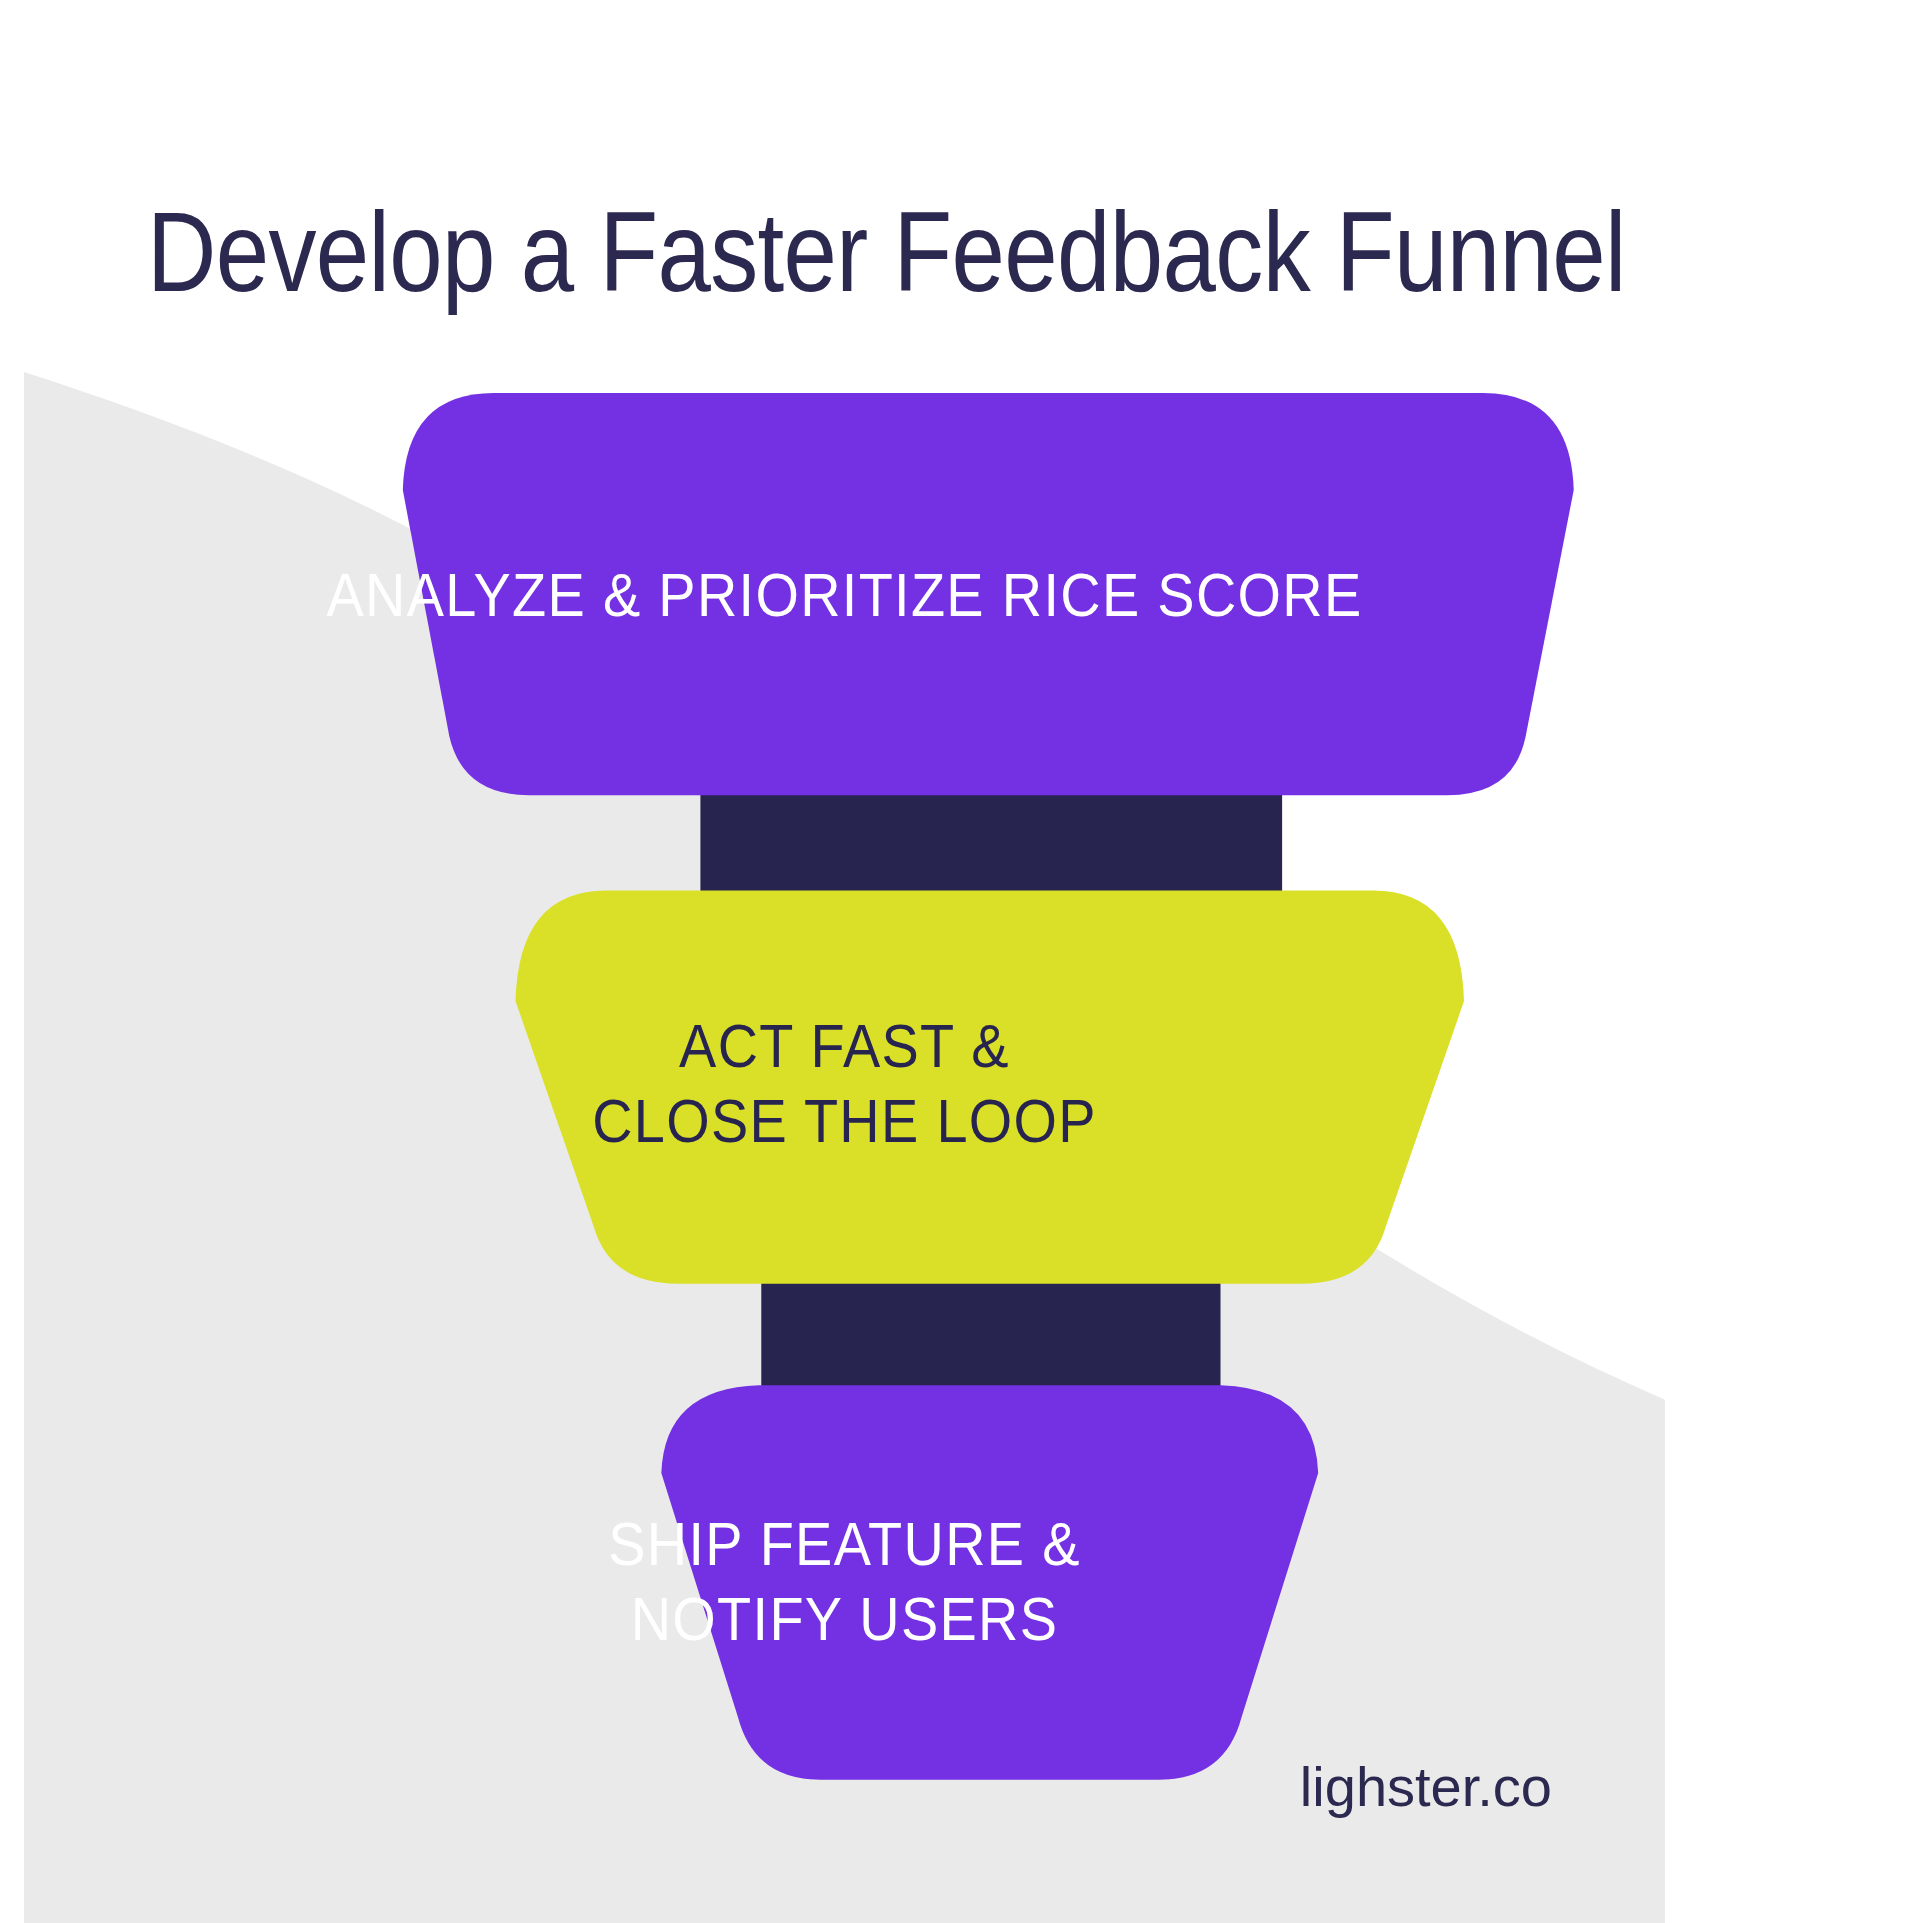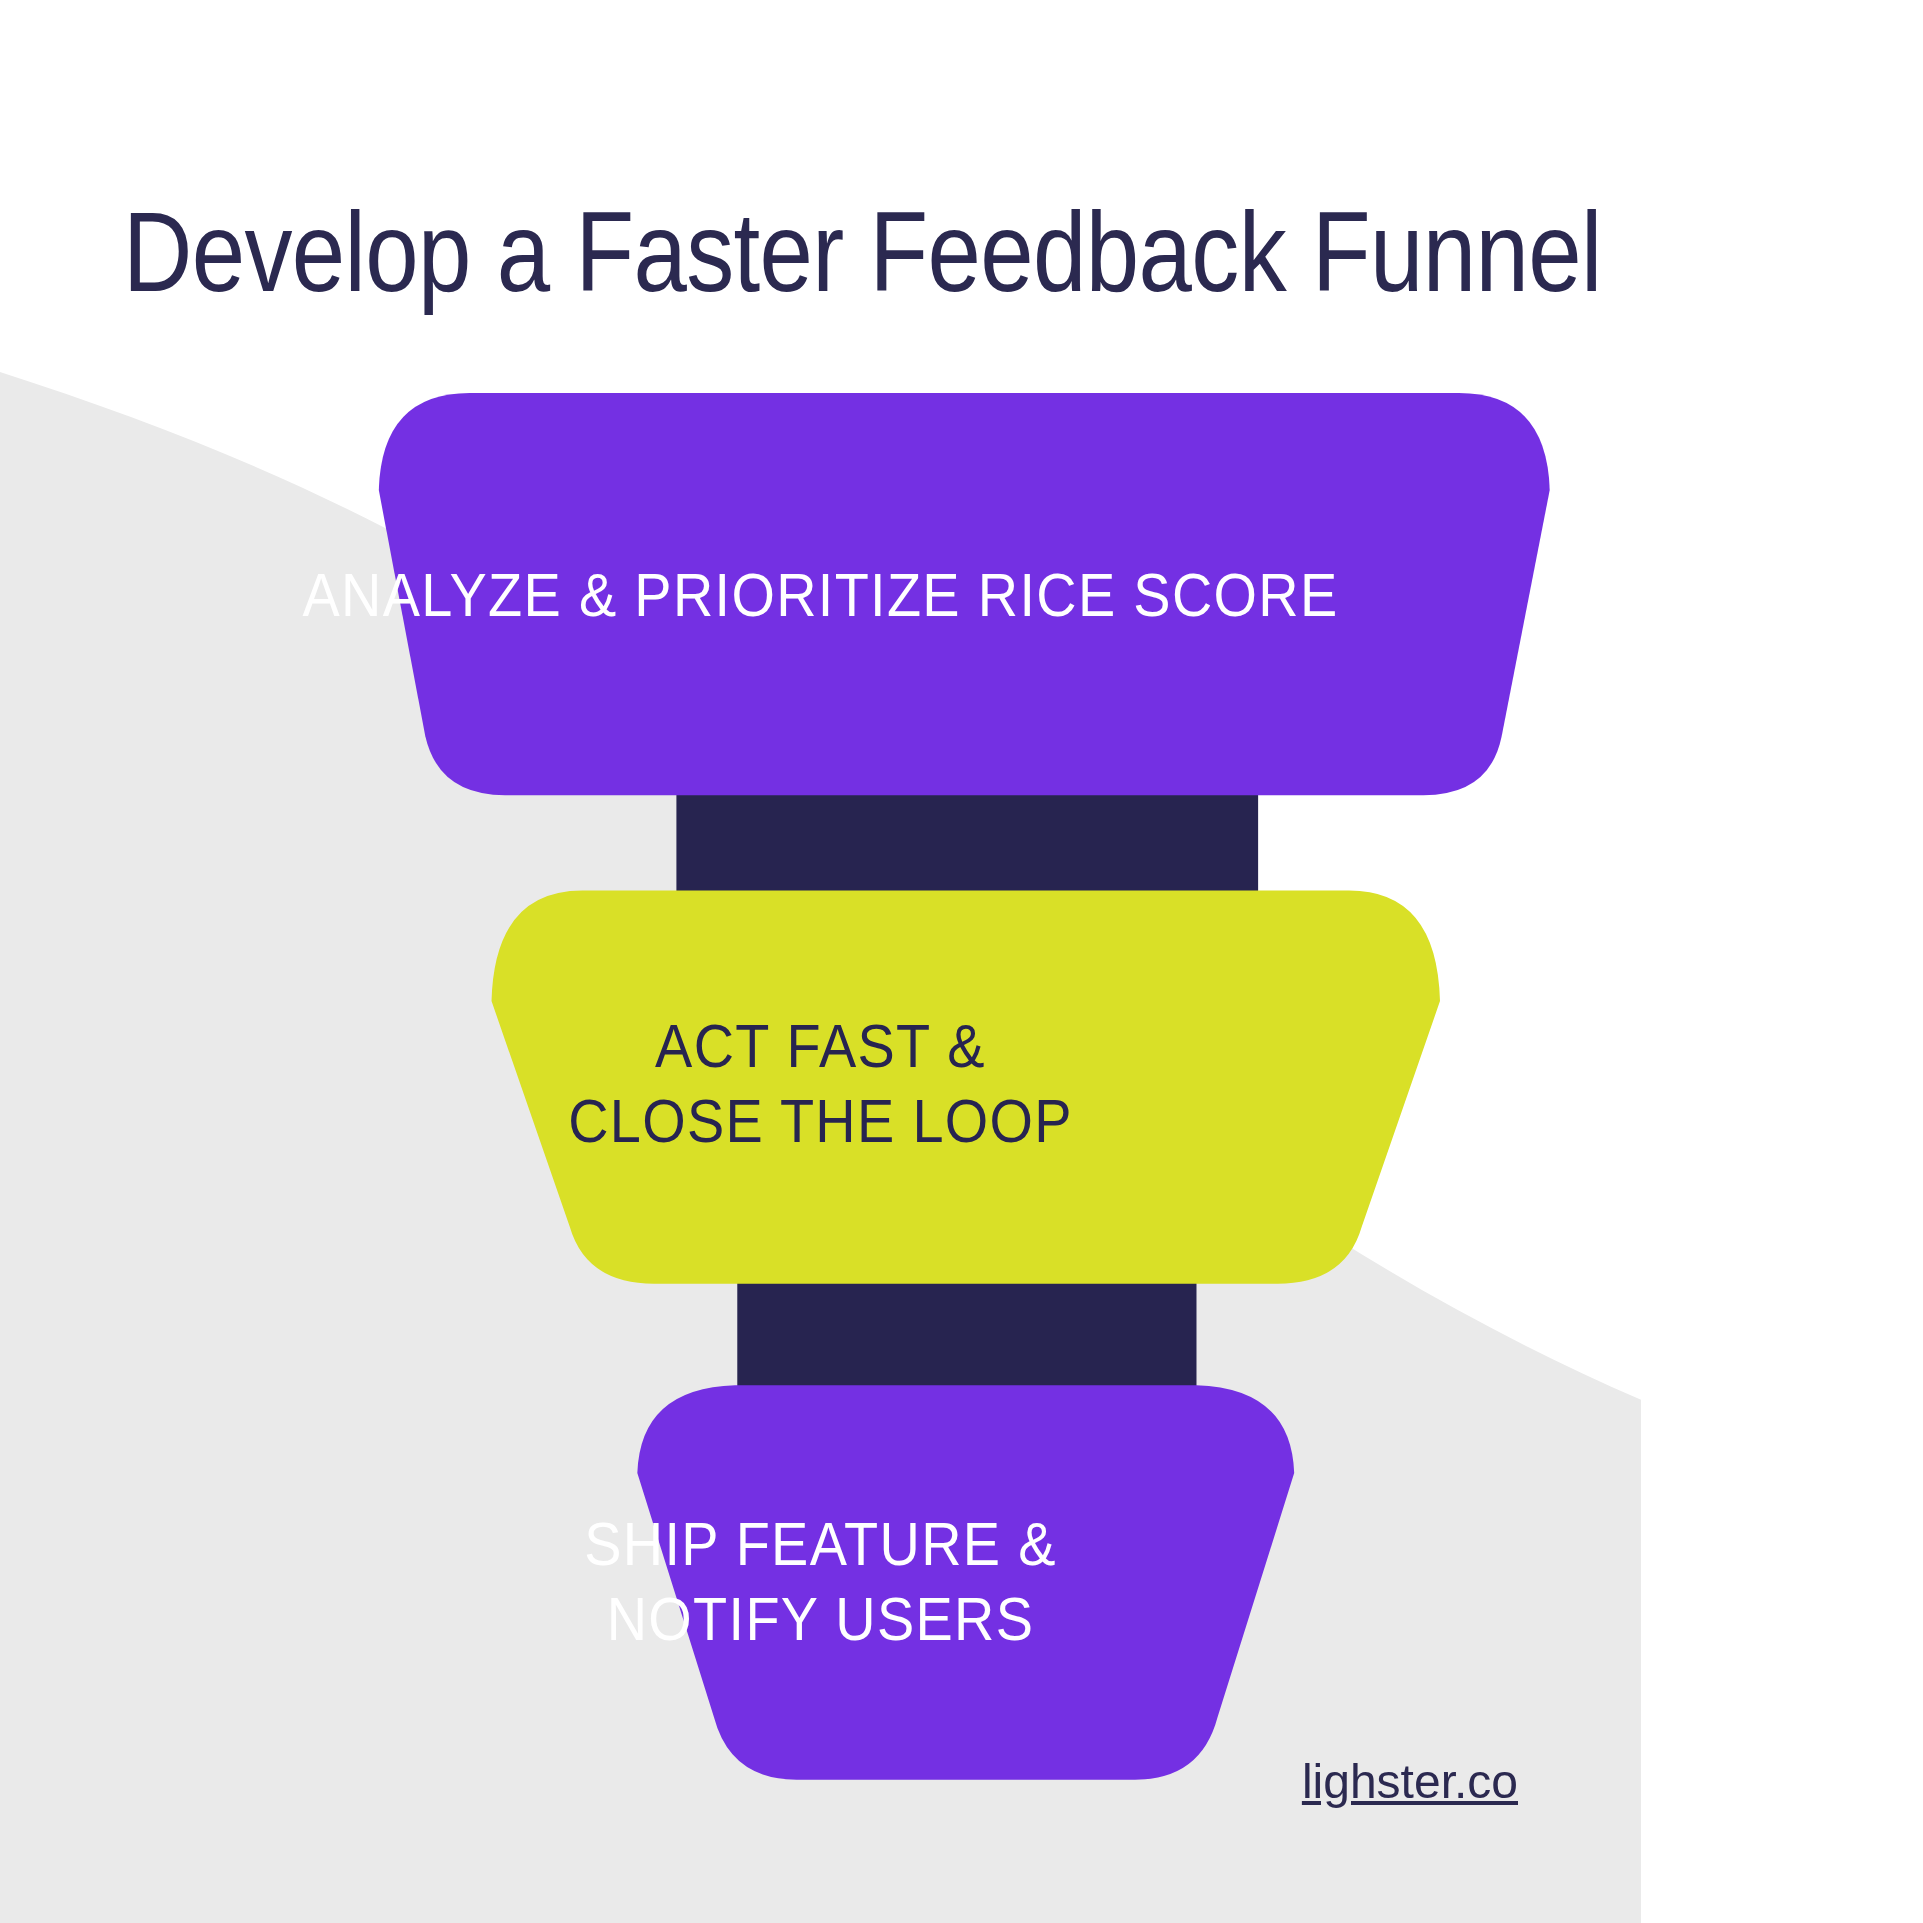--- a/index.html
+++ b/index.html
@@ -9,6 +9,7 @@
     background:#ffffff;
     overflow:hidden;
     font-family:"Liberation Sans", sans-serif;
+    margin-left:24px;
   }
   .bg-svg{position:absolute;inset:0;width:1924px;height:1924px;display:block;}
   .page-title{

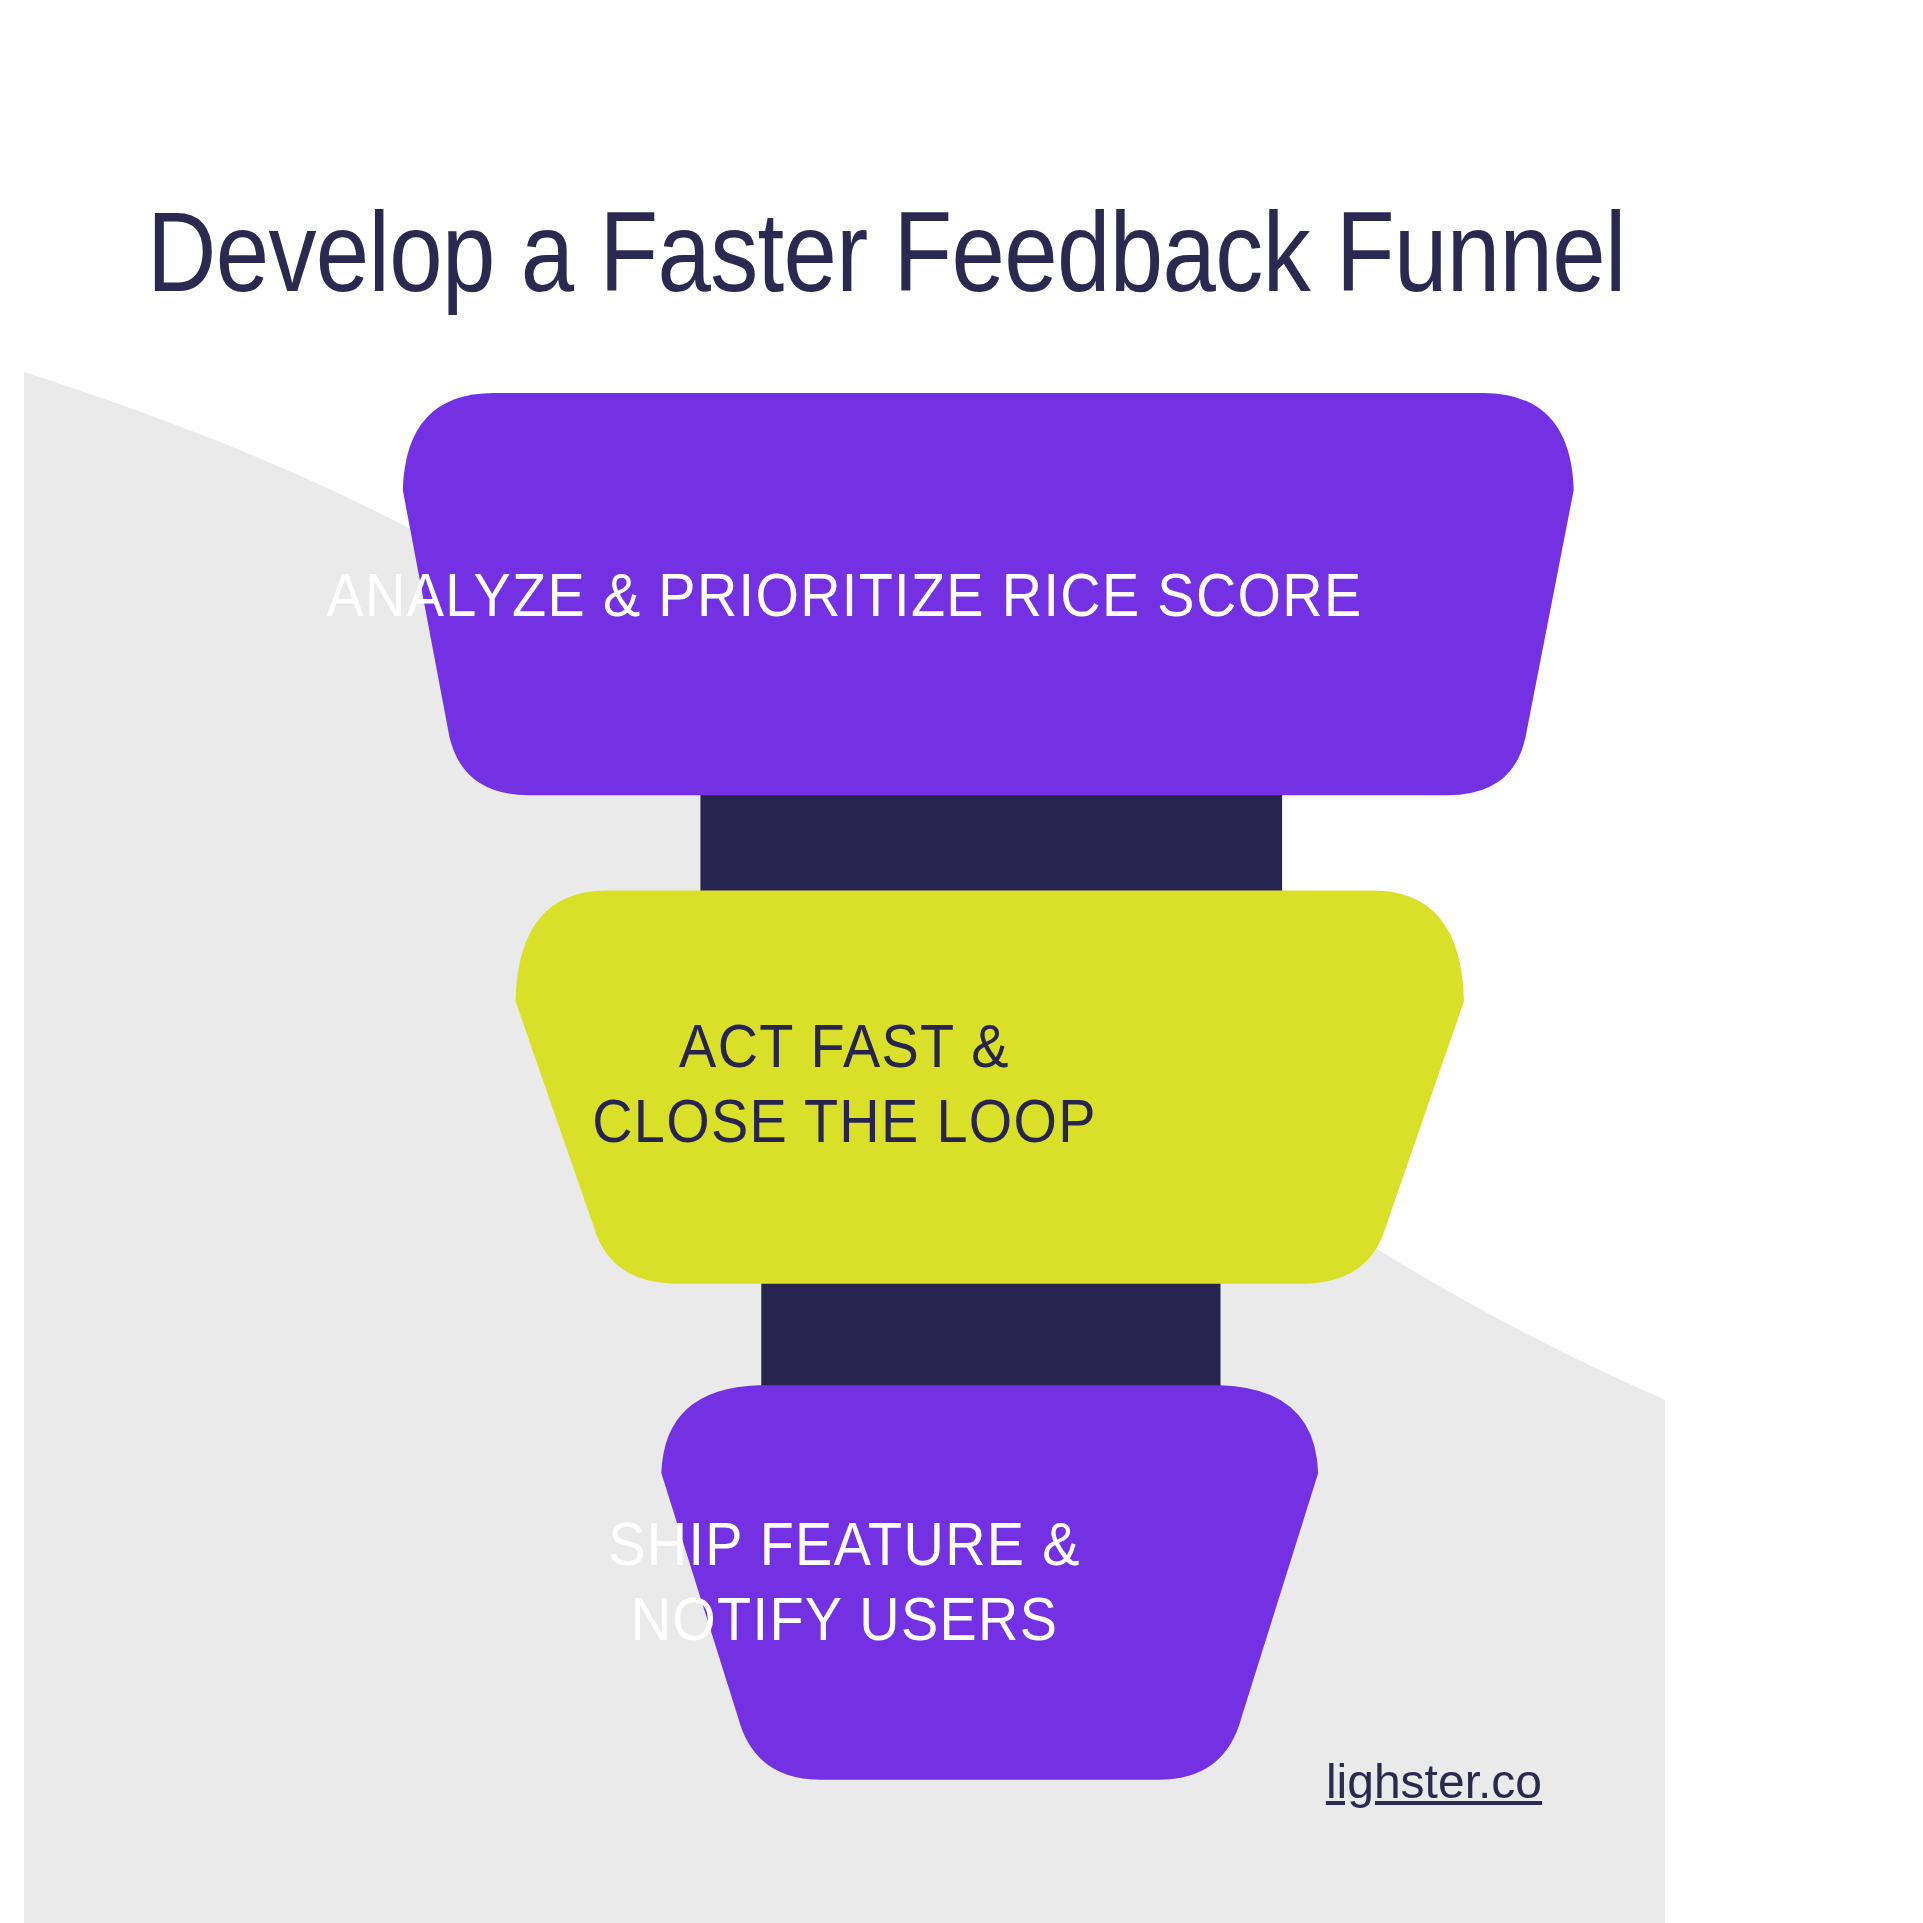--- a/index.html
+++ b/index.html
@@ -30,10 +30,9 @@
   .stage-label.s2{top:1008px;}
   .stage-label.s3{top:1506px;}
   .brand{
-    position:absolute;top:1756px;right:123px;
-    font-size:48px;line-height:1.1;letter-spacing:0px;
+    position:absolute;top:1756px;right:113px;
+    font-size:56px;line-height:1.1;letter-spacing:0px;
     white-space:nowrap;
-    text-decoration:underline;
   }
 </style>
 </head>

